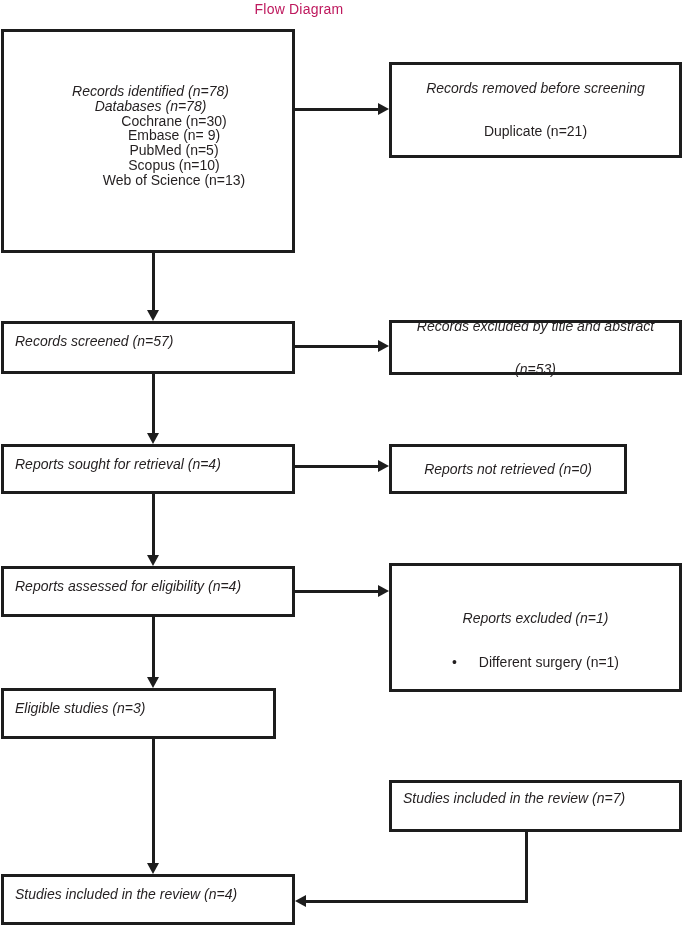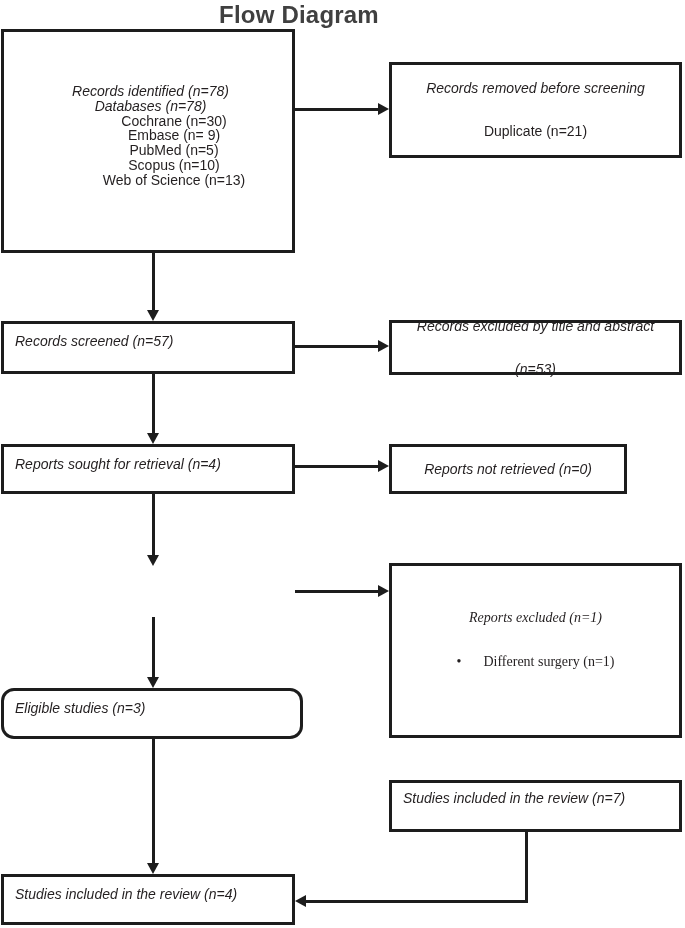--- a/index.html
+++ b/index.html
@@ -14,7 +14,7 @@
   .title{
     position:absolute;top:1px;left:0;width:598px;
     text-align:center;
-    font-size:24px;font-weight:bold;color:#404040;
+    font-size:14px;font-weight:normal;color:#be185d;
     letter-spacing:0.2px;
   }
   .box{

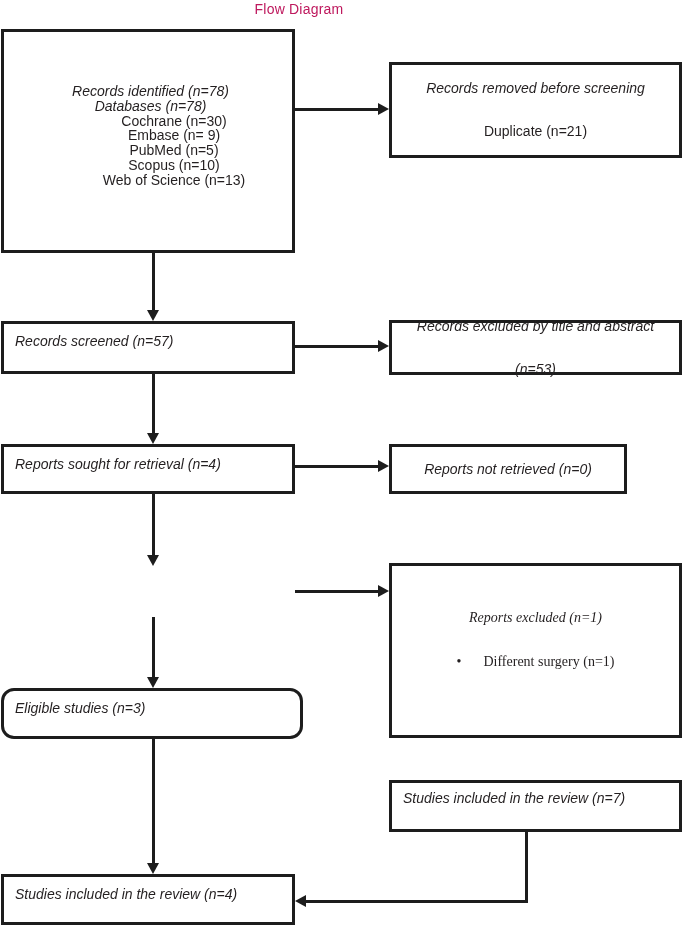--- a/index.html
+++ b/index.html
@@ -108,6 +108,9 @@
     <div>Reports not retrieved (n=0)</div>
   </div>
 
+  <div class="box left-col italic" style="left:1px;top:566px;width:294px;height:51px;">
+    <div>Reports assessed for eligibility (n=4)</div>
+  </div>
 
   <div class="box center-col top-pad" style="left:389px;top:563px;width:293px;height:175px;font-family:Liberation Serif, serif;">
     <div class="italic">Reports excluded (n=1)</div>

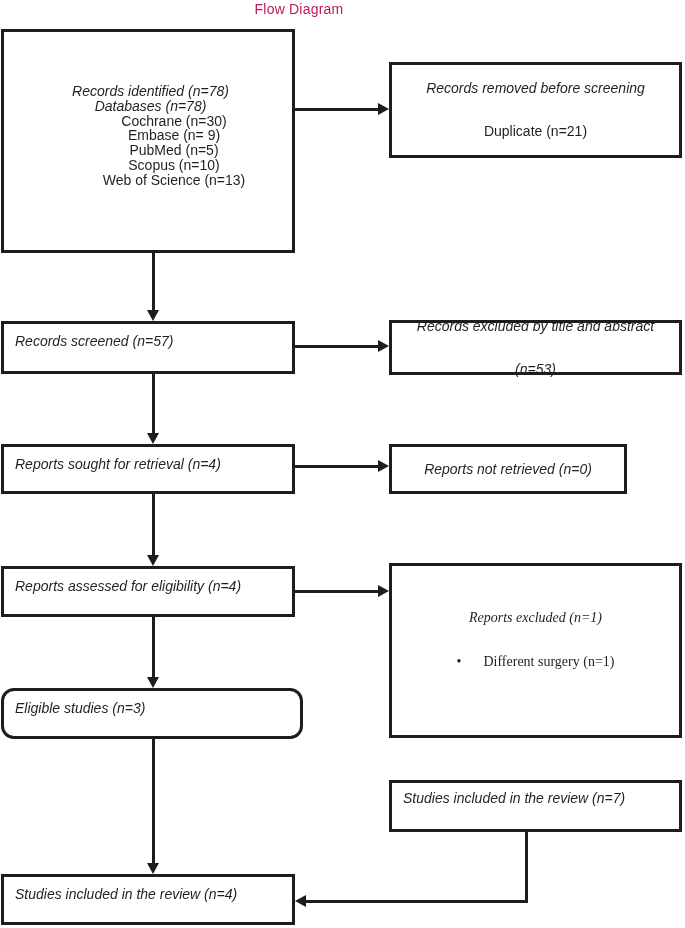--- a/index.html
+++ b/index.html
@@ -112,7 +112,7 @@
     <div>Reports assessed for eligibility (n=4)</div>
   </div>
 
-  <div class="box center-col top-pad" style="left:389px;top:563px;width:293px;height:175px;font-family:Liberation Serif, serif;">
+  <div class="box center-col top-pad" style="left:389px;top:563px;width:293px;height:129px;">
     <div class="italic">Reports excluded (n=1)</div>
     <div class="bullet-row">
       <span class="bullet-glyph">•</span>

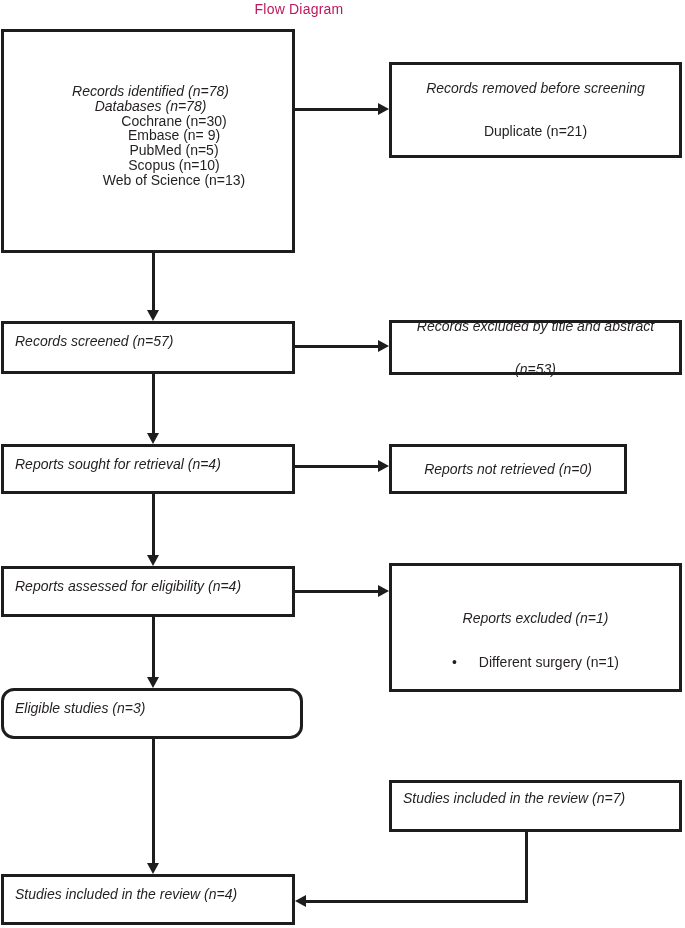--- a/index.html
+++ b/index.html
@@ -120,7 +120,7 @@
     </div>
   </div>
 
-  <div class="box left-col italic" style="left:1px;top:688px;width:302px;height:51px;border-radius:13px;">
+  <div class="box left-col italic" style="left:1px;top:688px;width:275px;height:51px;">
     <div>Eligible studies (n=3)</div>
   </div>
 

